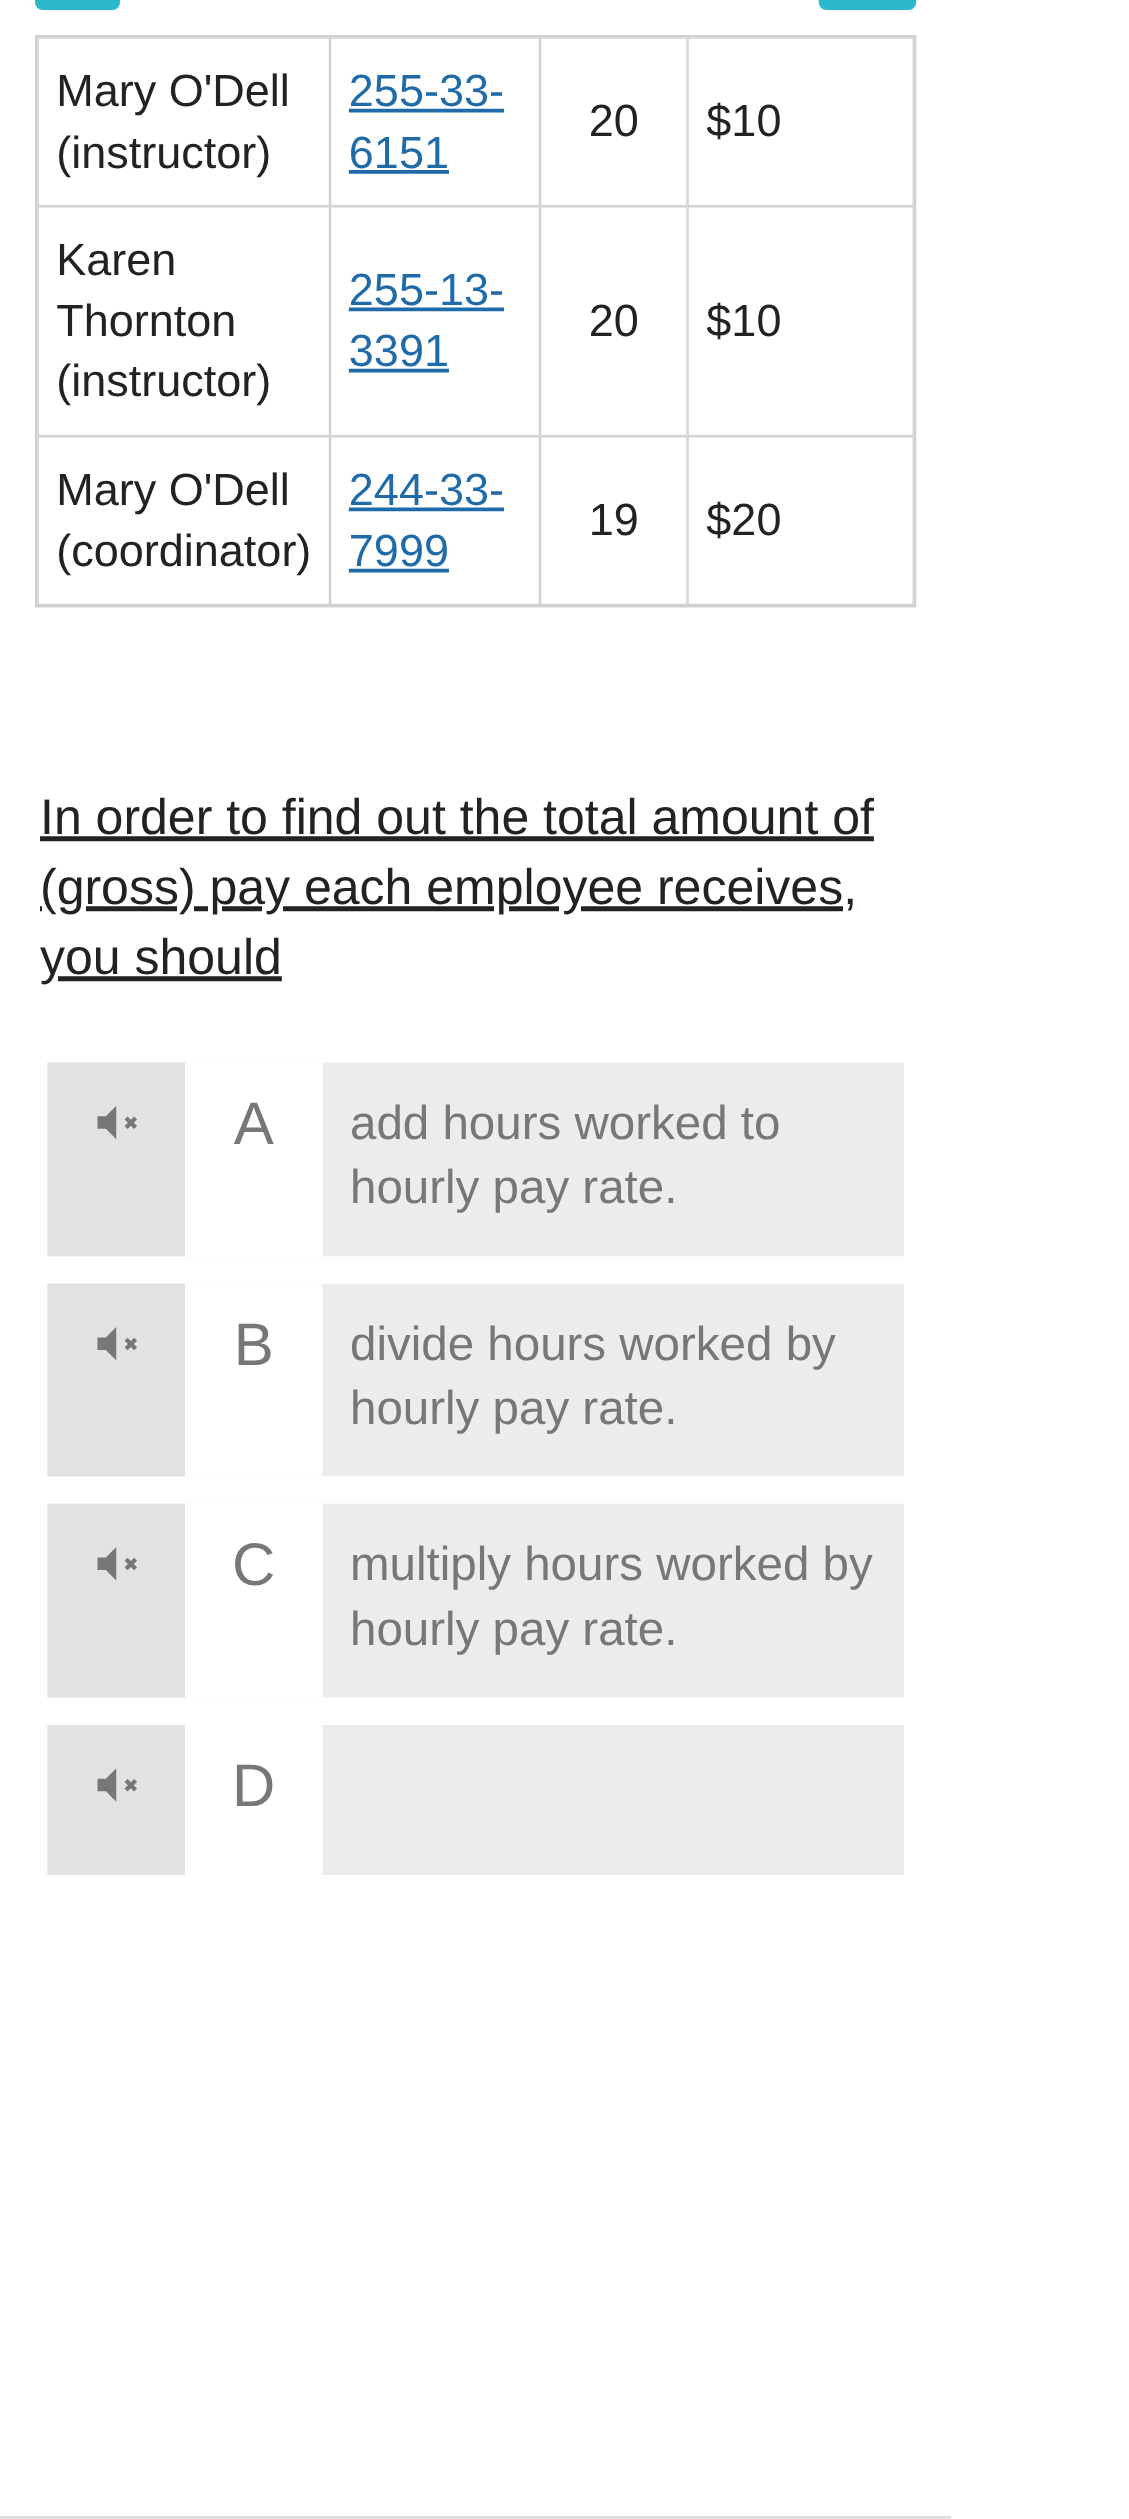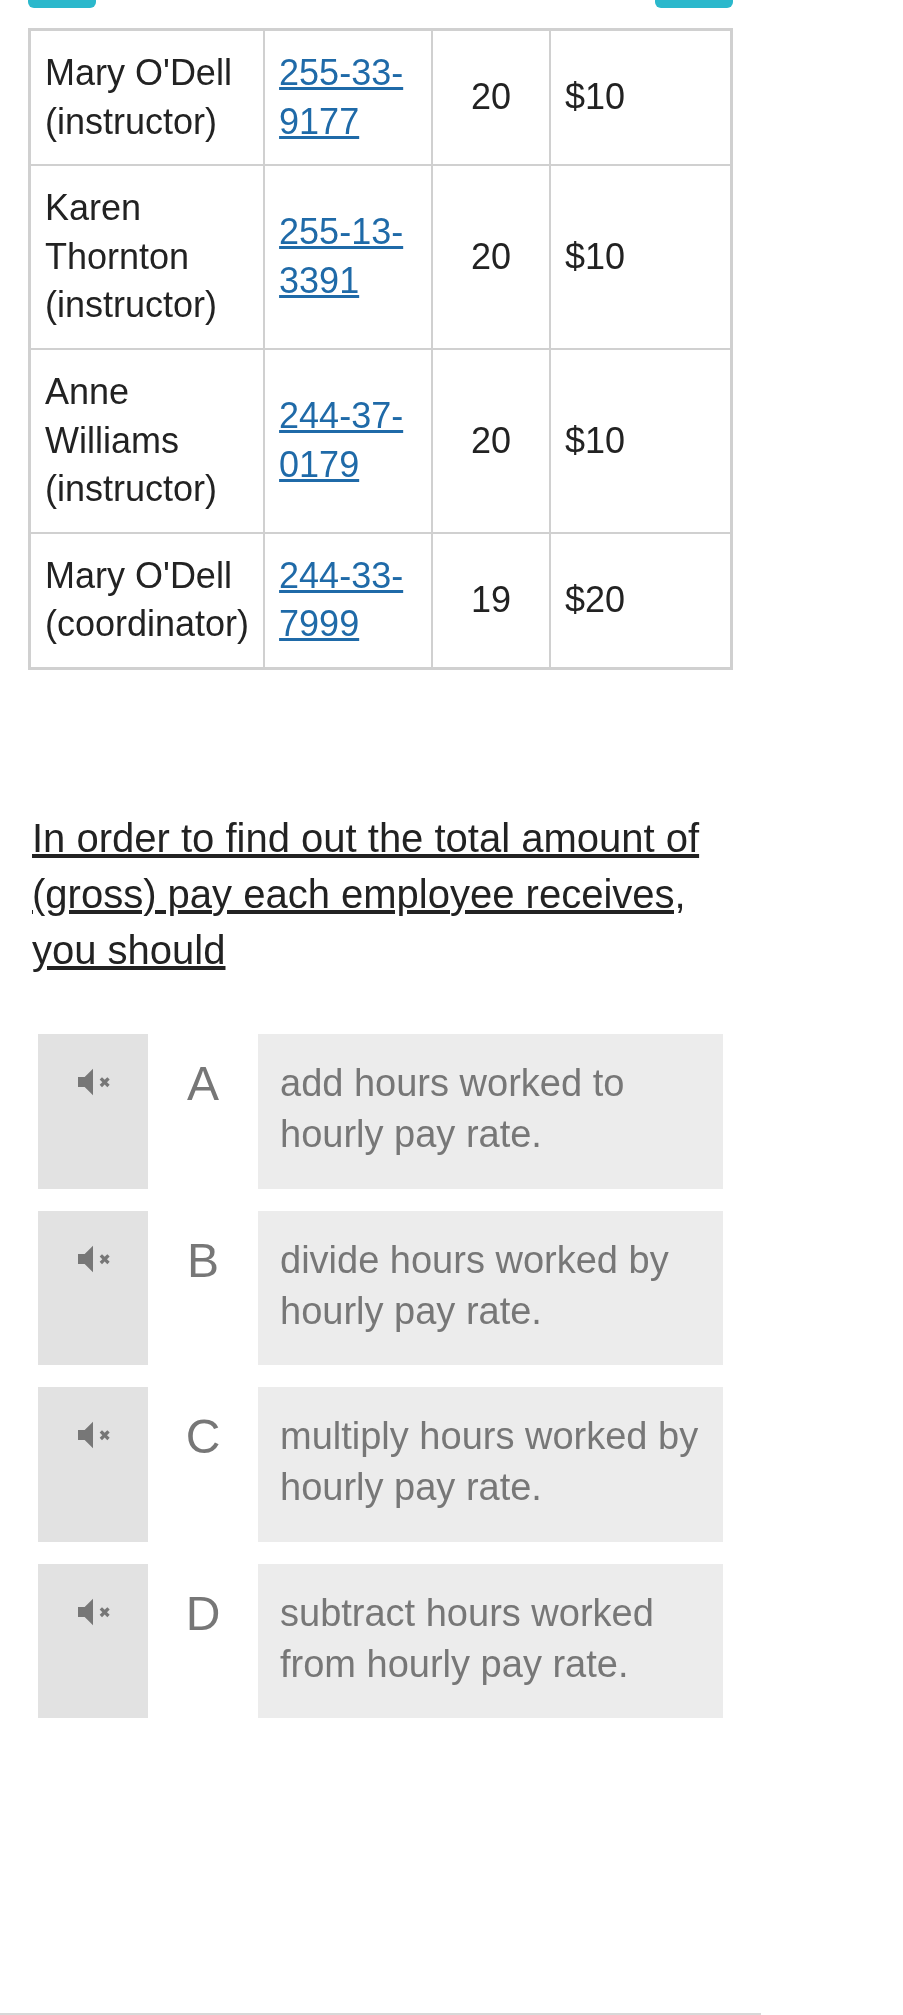--- a/index.html
+++ b/index.html
@@ -135,7 +135,7 @@
       <tbody>
         <tr>
           <td class="name">Mary O'Dell (instructor)</td>
-          <td class="ssn"><span class="ssn-link">255-33-9177</span></td>
+          <td class="ssn"><span class="ssn-link">255-33-6151</span></td>
           <td class="hrs">20</td>
           <td class="rate">$10</td>
         </tr>

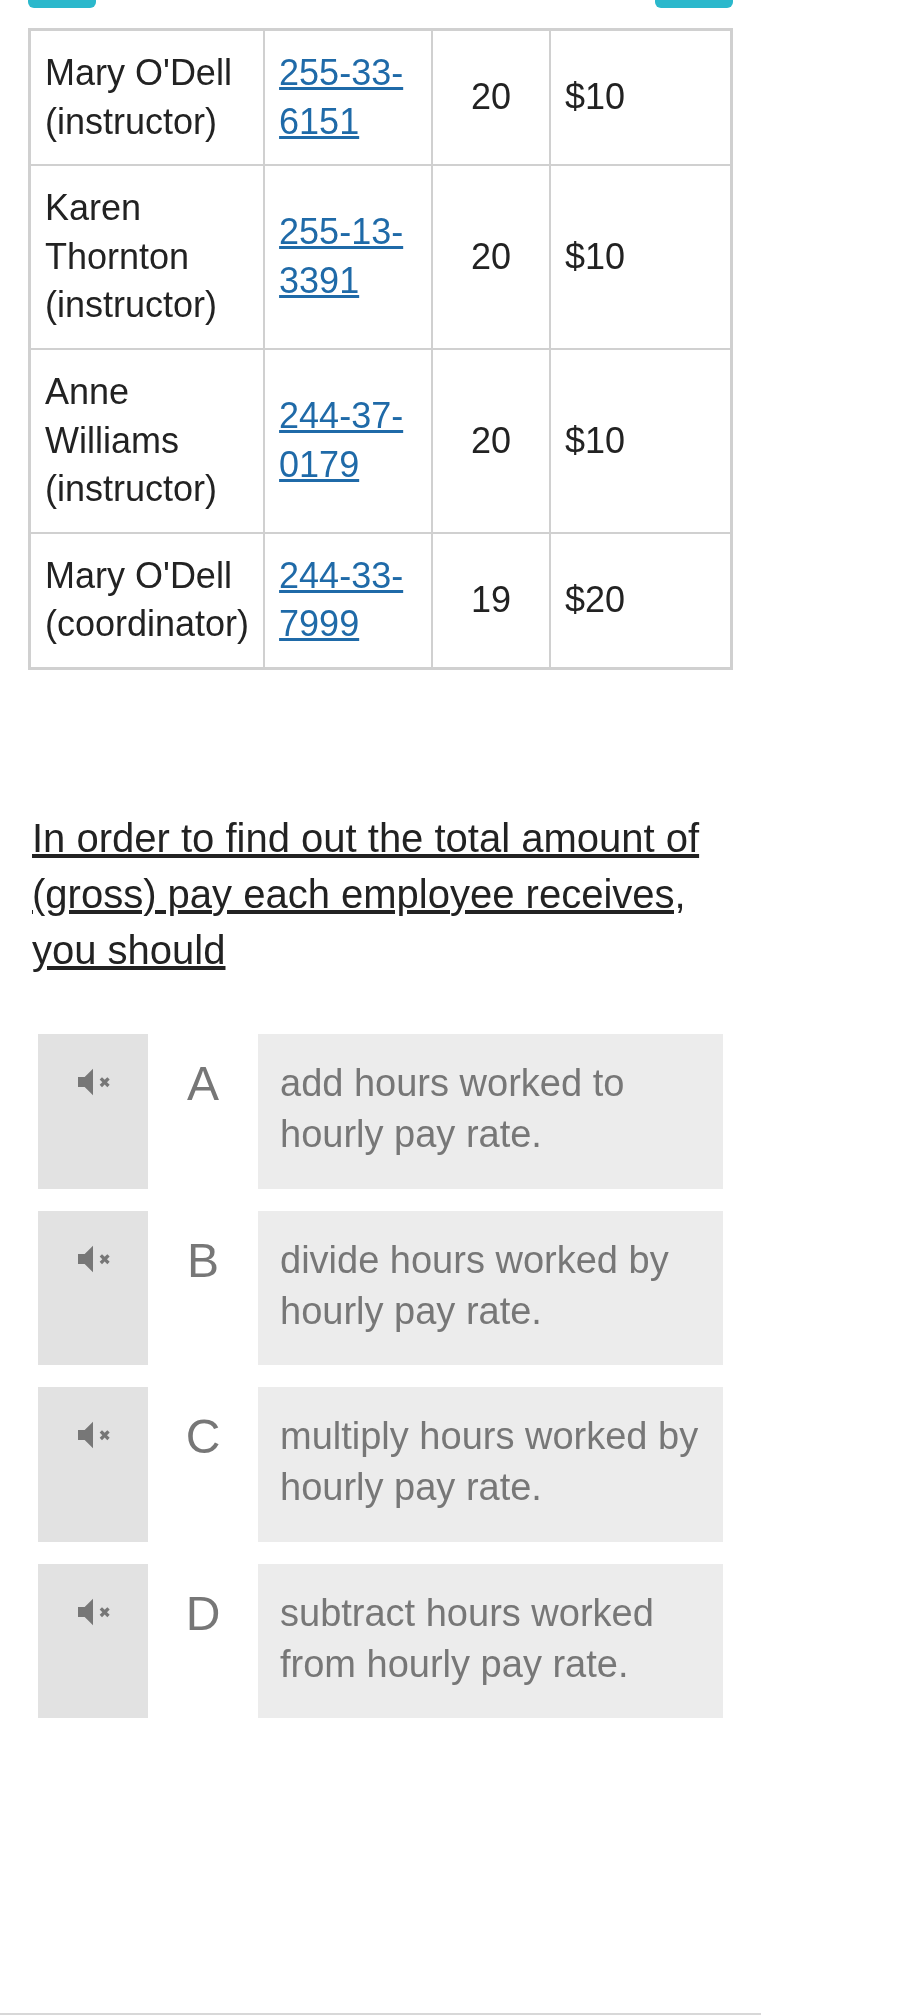--- a/index.html
+++ b/index.html
@@ -146,12 +146,6 @@
           <td class="rate">$10</td>
         </tr>
         <tr>
-          <td class="name">Anne Williams (instructor)</td>
-          <td class="ssn"><span class="ssn-link">244-37-0179</span></td>
-          <td class="hrs">20</td>
-          <td class="rate">$10</td>
-        </tr>
-        <tr>
           <td class="name">Mary O'Dell (coordinator)</td>
           <td class="ssn"><span class="ssn-link">244-33-7999</span></td>
           <td class="hrs">19</td>

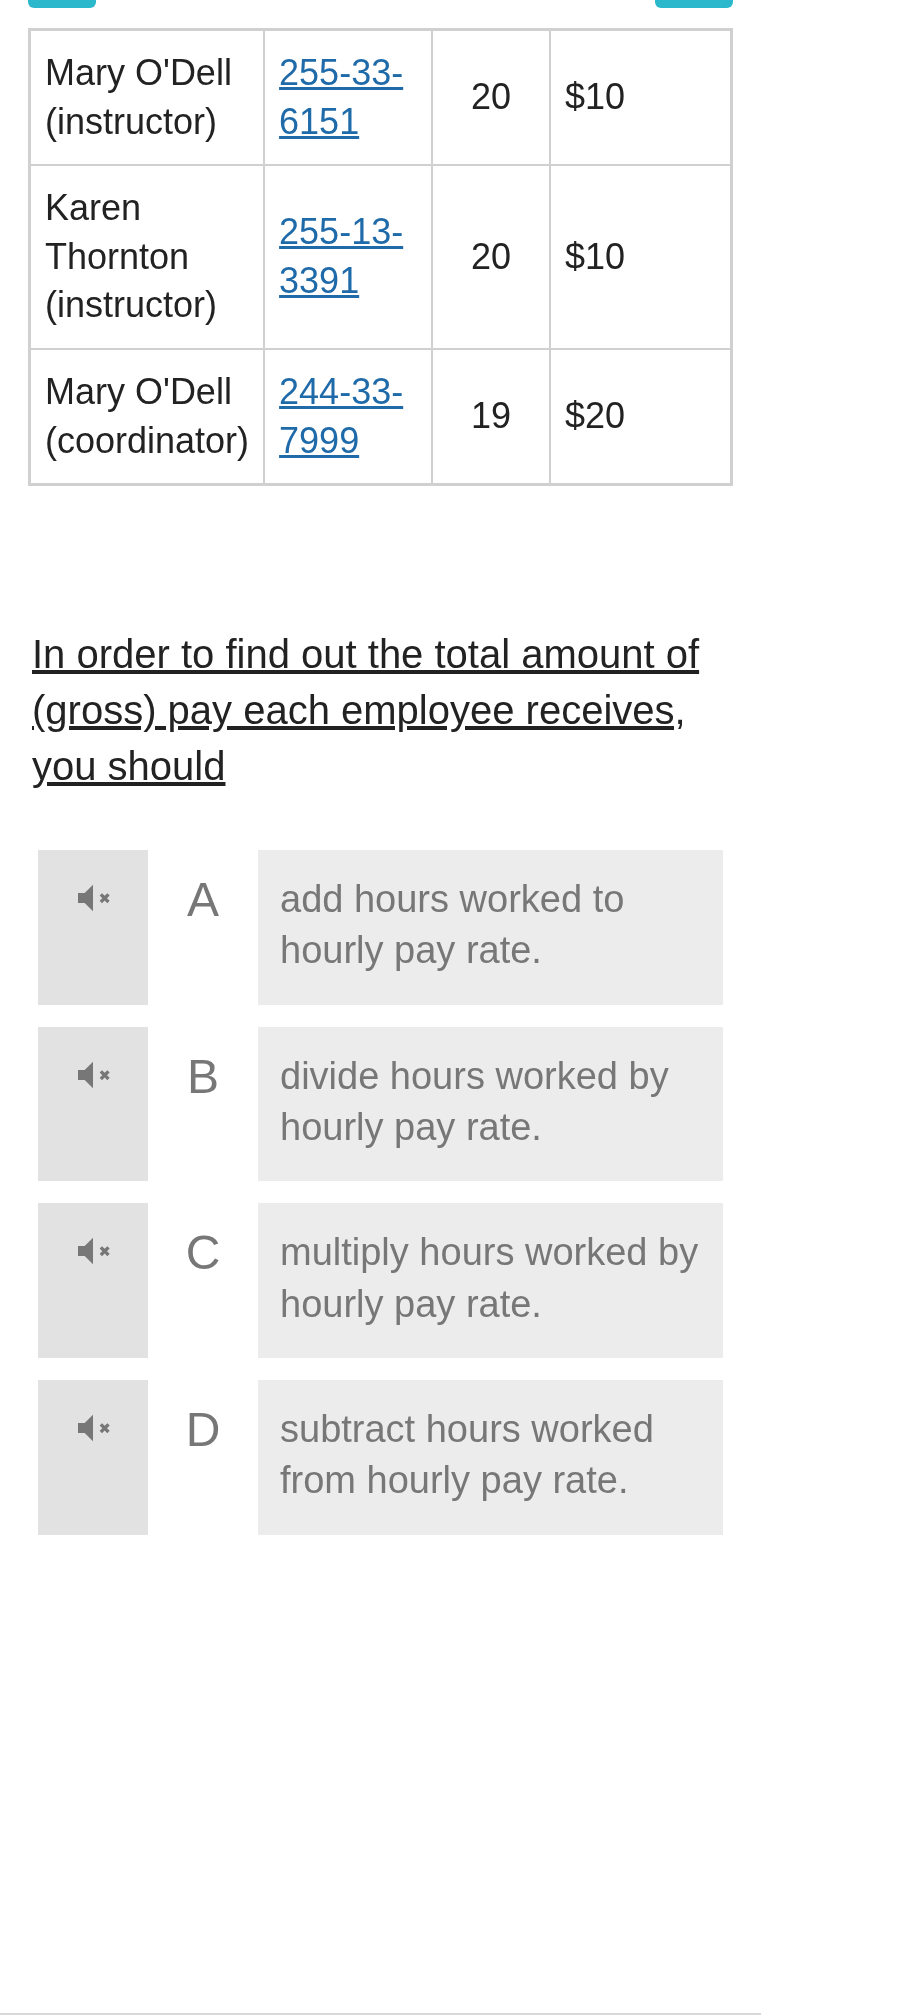--- a/index.html
+++ b/index.html
@@ -195,7 +195,6 @@
           </svg>
         </div>
         <div class="opt-letter">D</div>
-        <div class="opt-text">subtract hours worked from hourly pay rate.</div>
       </div>
 
     </div>

